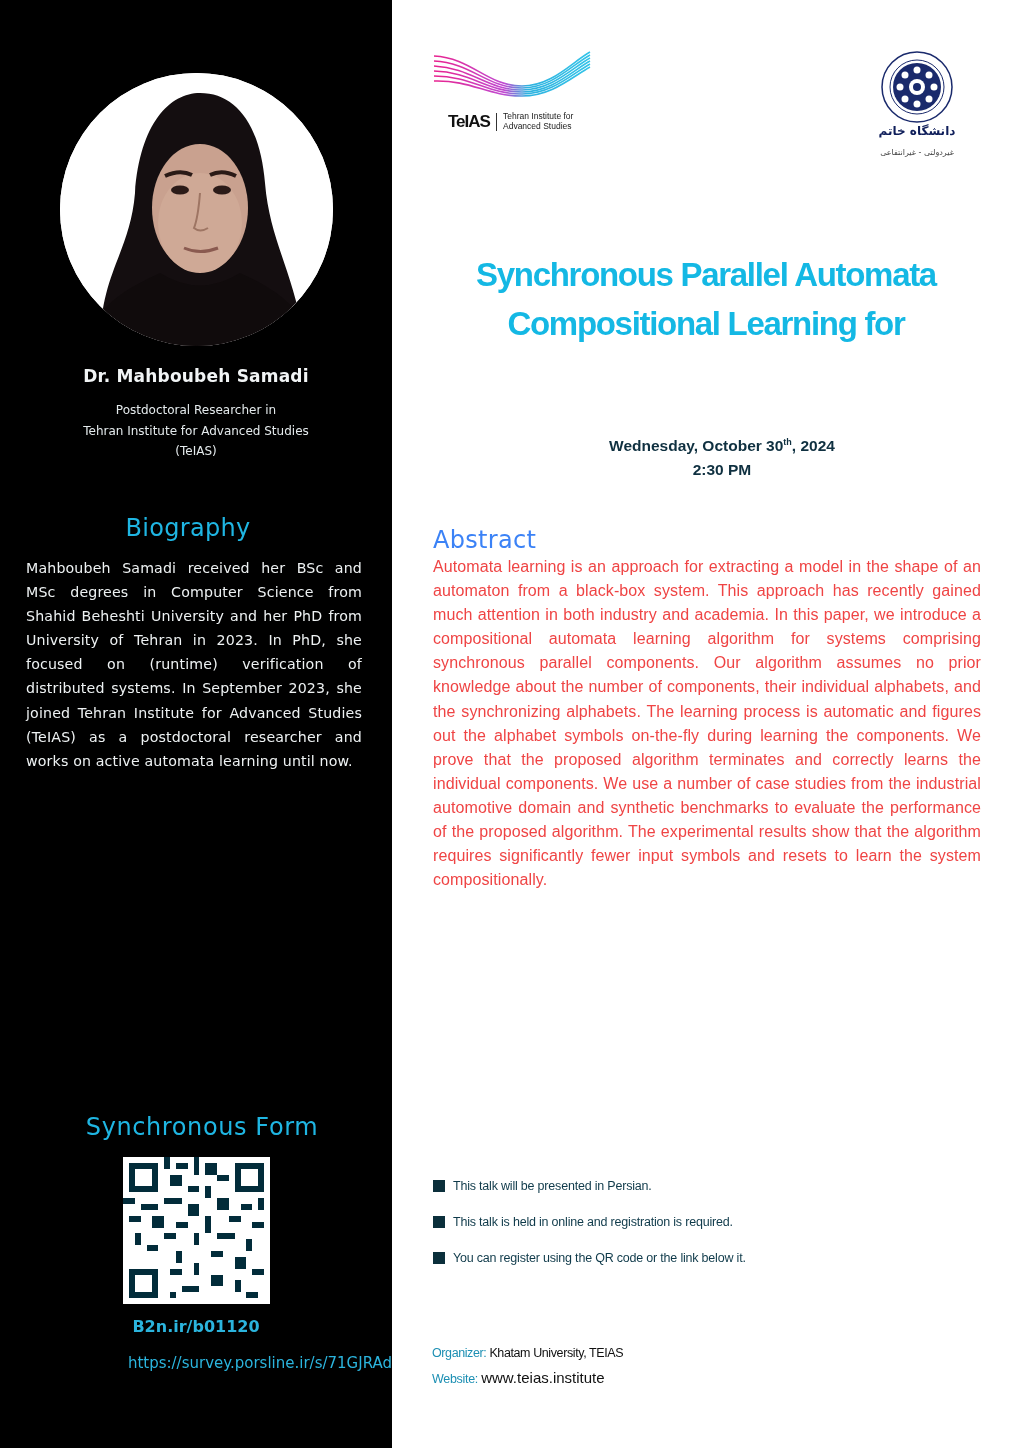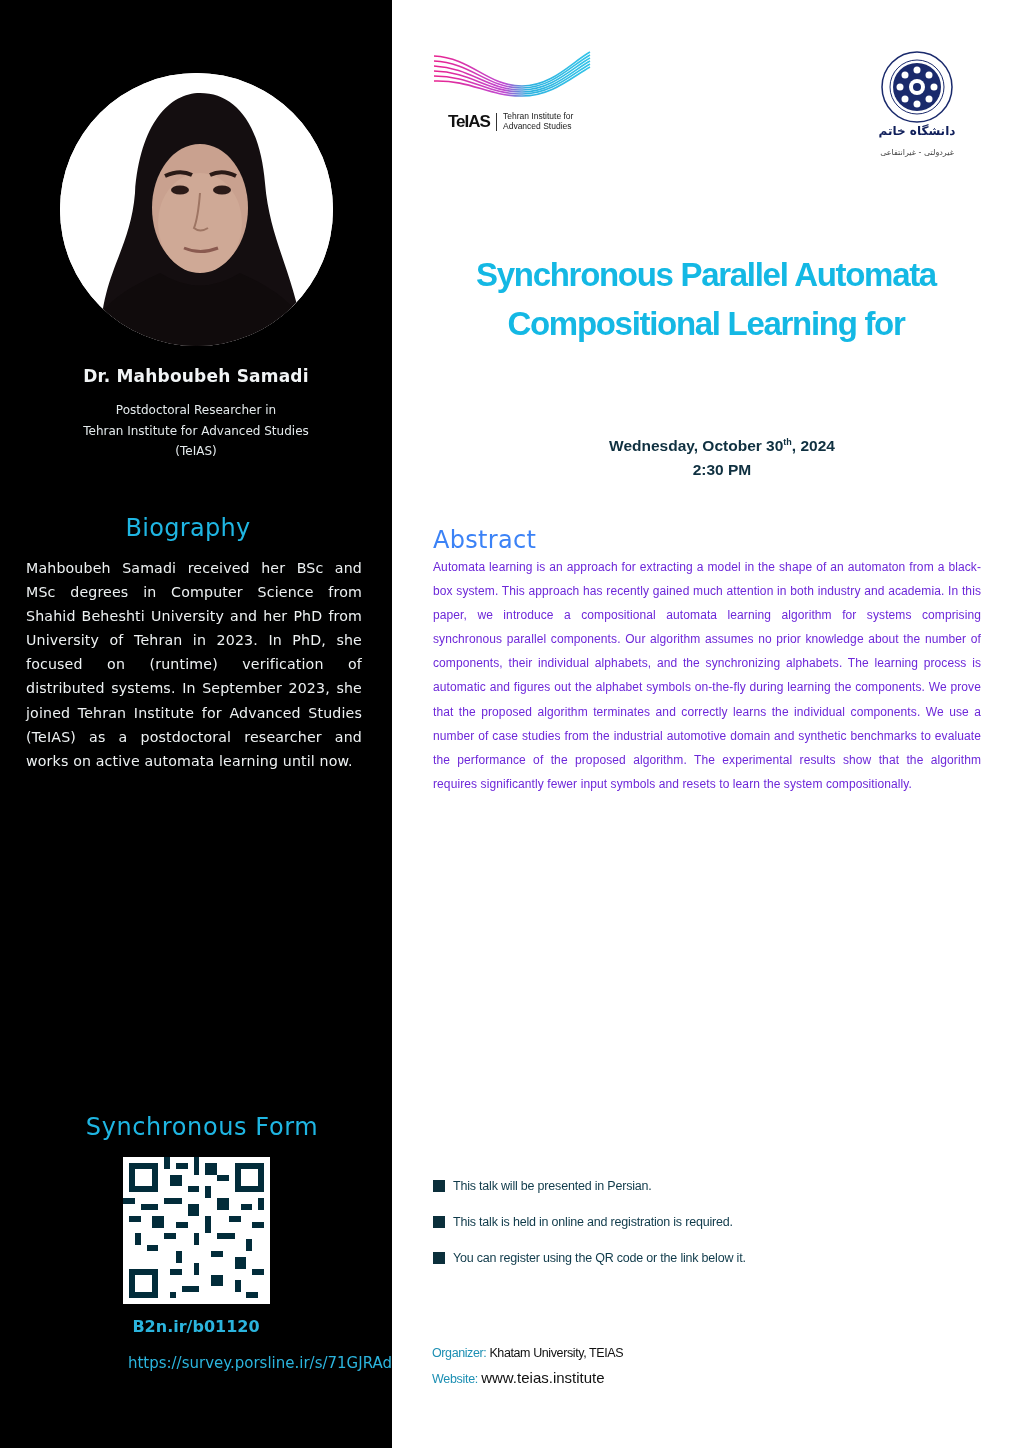--- a/index.html
+++ b/index.html
@@ -96,7 +96,7 @@
   }
   .abstract-text {
     position: absolute; left: 433px; width: 548px; top: 555px;
-    font-size: 12px; line-height: 24.1px; color: #6d28d9; text-align: justify;
+    font-size: 16px; line-height: 24.1px; color: #ef4444; text-align: justify;
     font-family: "Liberation Sans", sans-serif; letter-spacing: 0.1px;
   }
 

